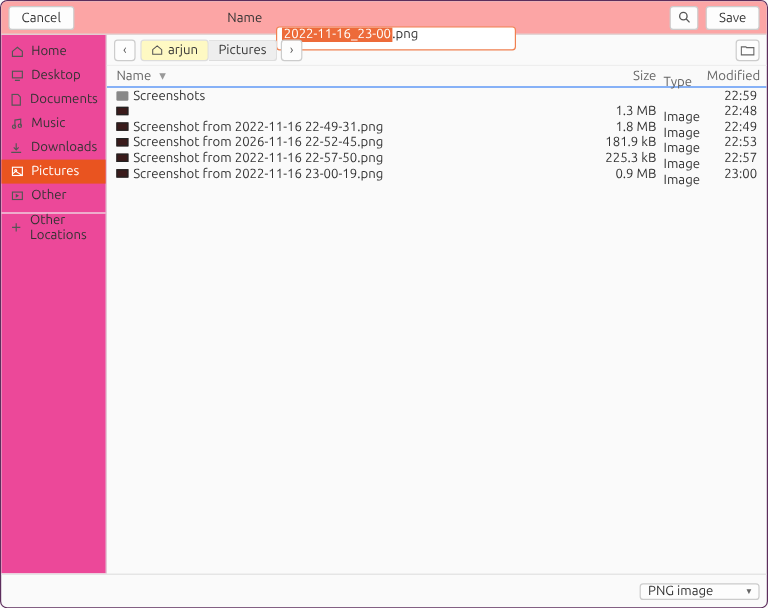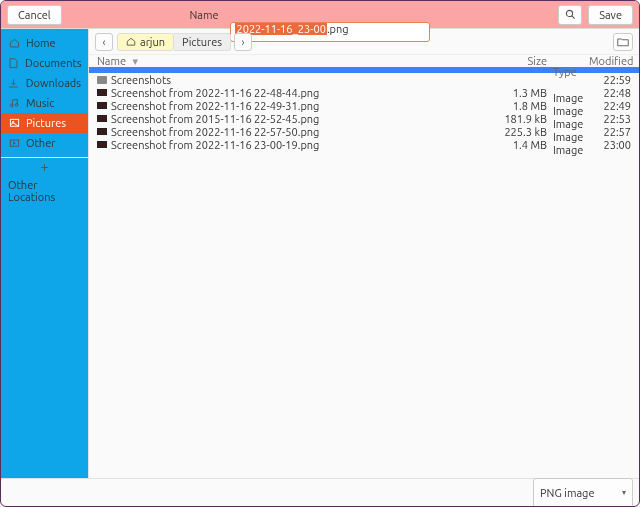--- a/index.html
+++ b/index.html
@@ -15,7 +15,7 @@
 .icon-btn { width: 24px; height: 20px; background: #fdfdfd; border: 1px solid #ccc; border-radius: 3px; display: inline-flex; align-items: center; justify-content: center; cursor: pointer; }
 
 .body { flex: 1; display: flex; overflow: hidden; }
-.sidebar { width: 88px; border-right: 1px solid #e0e0e0; display: flex; flex-direction: column; padding-top: 4px; background: #0ea5e9; }
+.sidebar { width: 88px; border-right: 1px solid #e0e0e0; display: flex; flex-direction: column; padding-top: 4px; background: #ec4899; }
 .side-item { height: 20px; display: flex; align-items: center; gap: 6px; padding: 0 7px; cursor: pointer; }
 .side-item.active { background: #e95420; color: #fff; }
 .side-item .sicon { width: 12px; display: inline-flex; justify-content: center; }

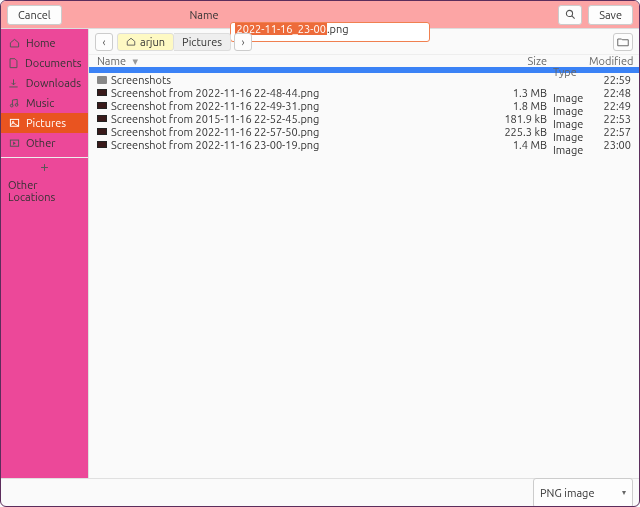--- a/index.html
+++ b/index.html
@@ -85,6 +85,15 @@
         <div class="side-item">
           <span class="sicon">
             <svg width="11" height="11" viewBox="0 0 16 16">
+              <rect x="2" y="2" width="12" height="8" stroke="#555" fill="none" stroke-width="1.4"></rect>
+              <line x1="5" y1="13" x2="11" y2="13" stroke="#555" fill="none" stroke-width="1.4"></line>
+            </svg>
+          </span>
+          <span>Desktop</span>
+        </div>
+        <div class="side-item">
+          <span class="sicon">
+            <svg width="11" height="11" viewBox="0 0 16 16">
               <path d="M3 1h7l3 3v10H3z" stroke="#555" fill="none" stroke-width="1.4"></path>
             </svg>
           </span>

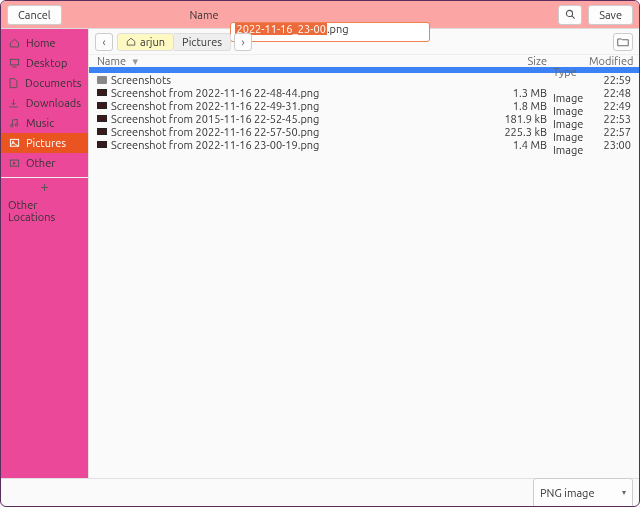--- a/index.html
+++ b/index.html
@@ -32,7 +32,7 @@
 .newfolder-btn { width: 20px; height: 18px; border: 1px solid #ccc; border-radius: 3px; background: #fdfdfd; display: inline-flex; align-items: center; justify-content: center; cursor: pointer; }
 
 .filelist { flex: 1; overflow: auto; }
-.fl-header { display: flex; height: 18px; padding: 0 8px; border-bottom: 6px solid #3b82f6; color: #666; font-size: 10px; }
+.fl-header { display: flex; align-items: center; height: 18px; padding: 0 8px; border-bottom: 1px solid #3b82f6; color: #666; font-size: 10px; }
 .fl-header .col-name { flex: 1; }
 .fl-header .col-size, .fl-row .col-size { width: 50px; text-align: right; }
 .fl-header .col-type, .fl-row .col-type { width: 42px; text-align: left; padding-left: 6px; margin-top: 11px; }

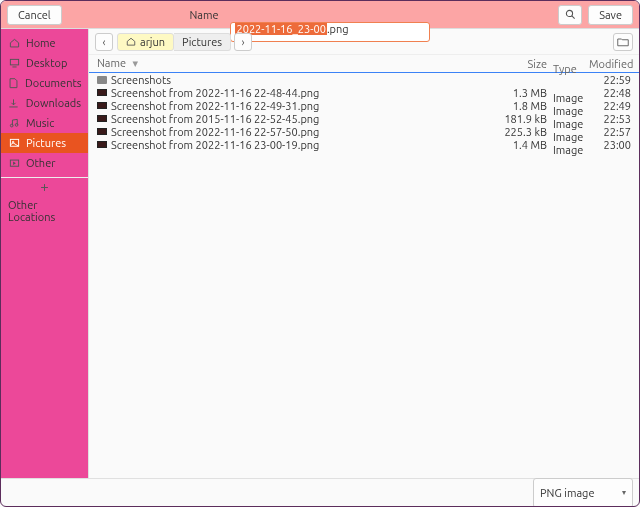--- a/index.html
+++ b/index.html
@@ -198,7 +198,6 @@
             <div class="fl-row">
               <div class="fn">
                 <span class="thumb-img"></span>
-                <span>Screenshot from 2022-11-16 22-48-44.png</span>
               </div>
               <div class="col-size">1.3 MB</div>
               <div class="col-type">Image</div>

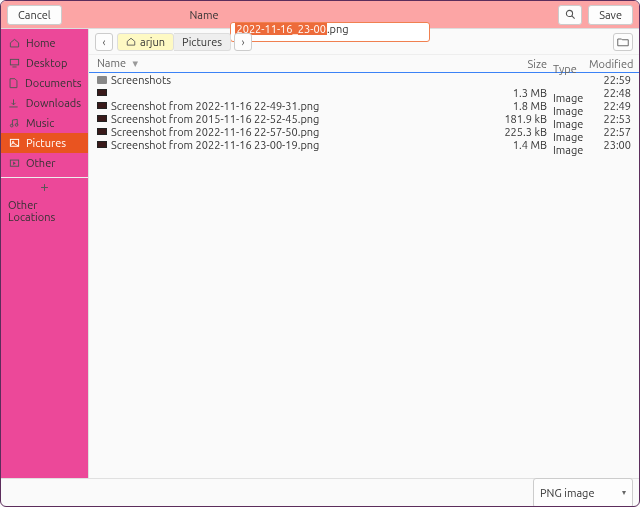--- a/index.html
+++ b/index.html
@@ -102,20 +102,20 @@
         <div class="side-item">
           <span class="sicon">
             <svg width="11" height="11" viewBox="0 0 16 16">
-              <path d="M8 2v8m-3-3l3 3 3-3M2 13h12" stroke="#555" fill="none" stroke-width="1.4"></path>
-            </svg>
-          </span>
-          <span>Downloads</span>
-        </div>
-        <div class="side-item">
-          <span class="sicon">
-            <svg width="11" height="11" viewBox="0 0 16 16">
               <path d="M5 11V3l7-1v8" stroke="#555" fill="none" stroke-width="1.4"></path>
               <circle cx="4" cy="11" r="2" stroke="#555" fill="none" stroke-width="1.4"></circle>
               <circle cx="11" cy="10" r="2" stroke="#555" fill="none" stroke-width="1.4"></circle>
             </svg>
           </span>
           <span>Music</span>
+        </div>
+        <div class="side-item">
+          <span class="sicon">
+            <svg width="11" height="11" viewBox="0 0 16 16">
+              <path d="M8 2v8m-3-3l3 3 3-3M2 13h12" stroke="#555" fill="none" stroke-width="1.4"></path>
+            </svg>
+          </span>
+          <span>Downloads</span>
         </div>
         <div class="side-item active">
           <span class="sicon">

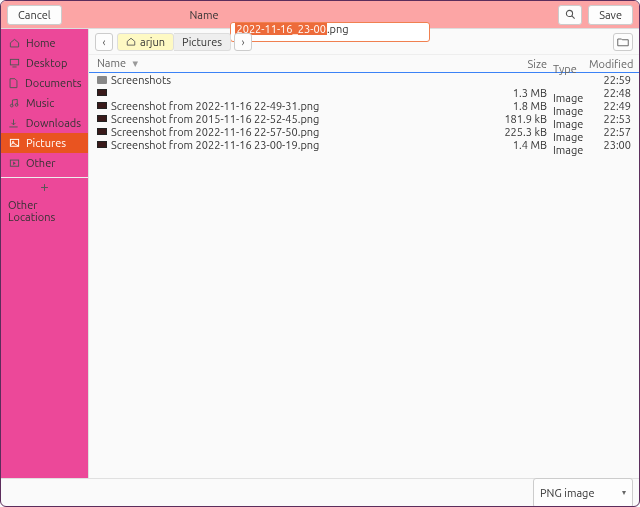--- a/index.html
+++ b/index.html
@@ -215,7 +215,7 @@
             <div class="fl-row">
               <div class="fn">
                 <span class="thumb-img"></span>
-                <span>Screenshot from 2015-11-16 22-52-45.png</span>
+                <span>Screenshot from 2026-11-16 22-52-45.png</span>
               </div>
               <div class="col-size">181.9 kB</div>
               <div class="col-type">Image</div>

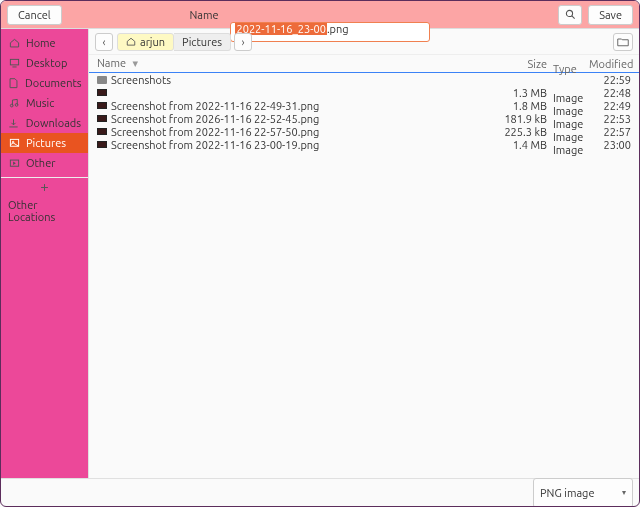--- a/index.html
+++ b/index.html
@@ -235,7 +235,7 @@
                 <span class="thumb-img"></span>
                 <span>Screenshot from 2022-11-16 23-00-19.png</span>
               </div>
-              <div class="col-size">1.4 MB</div>
+              <div class="col-size">0.9 MB</div>
               <div class="col-type">Image</div>
               <div class="col-mod">23:00</div>
             </div>

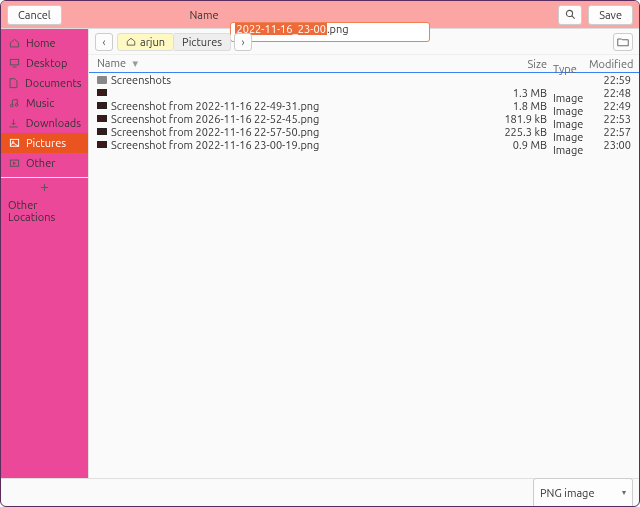--- a/index.html
+++ b/index.html
@@ -19,7 +19,7 @@
 .side-item { height: 20px; display: flex; align-items: center; gap: 6px; padding: 0 7px; cursor: pointer; }
 .side-item.active { background: #e95420; color: #fff; }
 .side-item .sicon { width: 12px; display: inline-flex; justify-content: center; }
-.side-other { height: 20px; display: flex; align-items: center; gap: 6px; padding: 0 7px; cursor: pointer; border-top: 1px solid #eee; margin-top: 4px; padding-top: 4px; flex-direction: column; }
+.side-other { height: 20px; display: flex; align-items: center; gap: 6px; padding: 0 7px; cursor: pointer; border-top: 1px solid #eee; margin-top: 4px; padding-top: 4px; }
 
 .main { flex: 1; display: flex; flex-direction: column; }
 .path-bar { height: 26px; display: flex; align-items: center; padding: 4px 6px; gap: 4px; border-bottom: 1px solid #eee; }

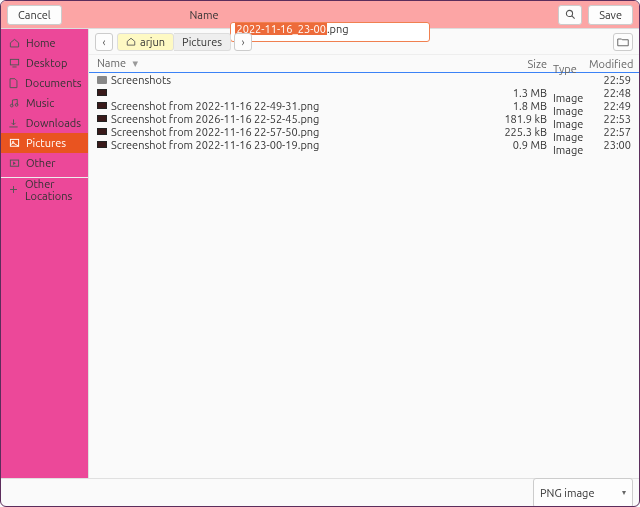--- a/index.html
+++ b/index.html
@@ -44,7 +44,7 @@
 .thumb-img { width: 10px; height: 7px; background: #3a1a1a; border: 1px solid #222; display: inline-block; }
 
 .footer { height: 28px; border-top: 1px solid #e0e0e0; display: flex; align-items: center; justify-content: flex-end; padding: 0 6px; }
-.combo { width: 100px; height: 30px; border: 1px solid #ccc; border-radius: 3px; background: #fdfdfd; display: flex; align-items: center; justify-content: space-between; padding: 0 6px; cursor: pointer; }
+.combo { width: 100px; height: 14px; border: 1px solid #ccc; border-radius: 3px; background: #fdfdfd; display: flex; align-items: center; justify-content: space-between; padding: 0 6px; cursor: pointer; }
 .combo .chev { font-size: 8px; color: #666; }
 
 svg { display: block; }

